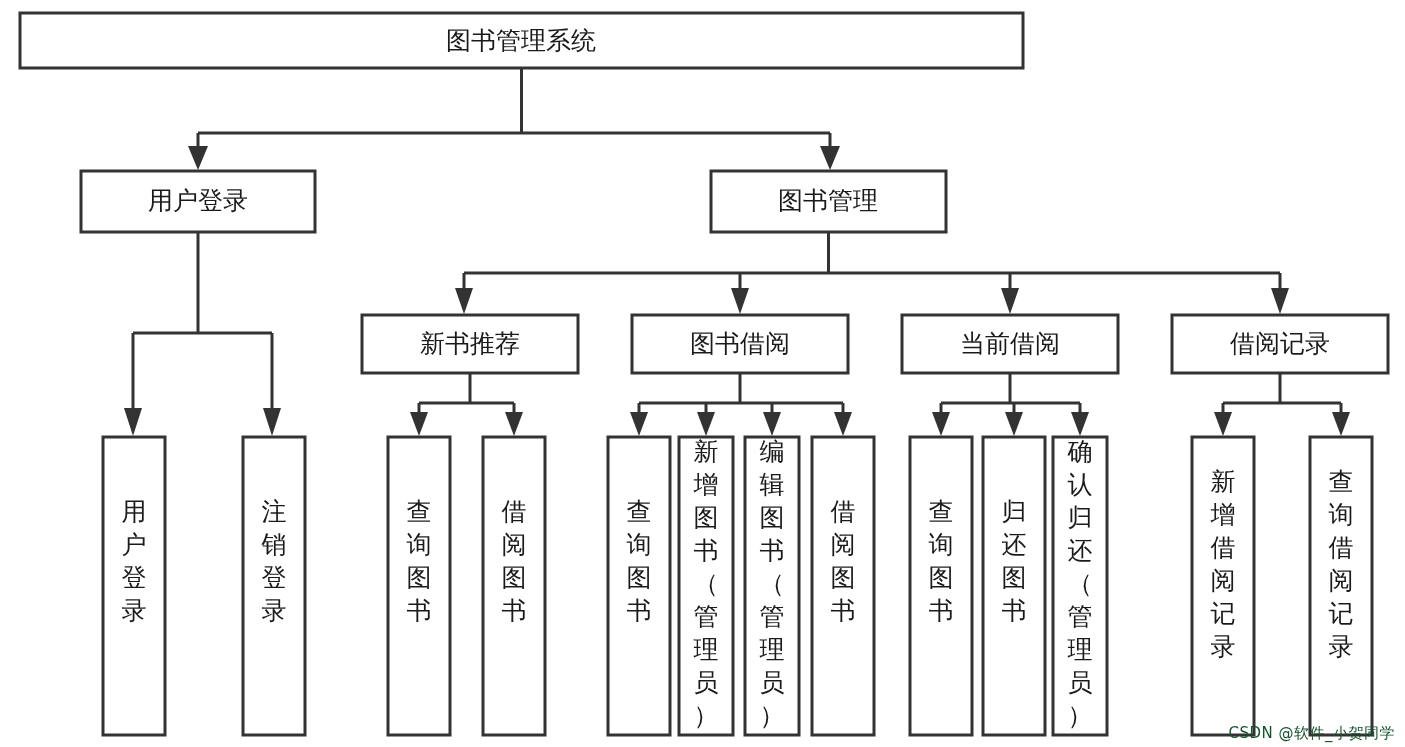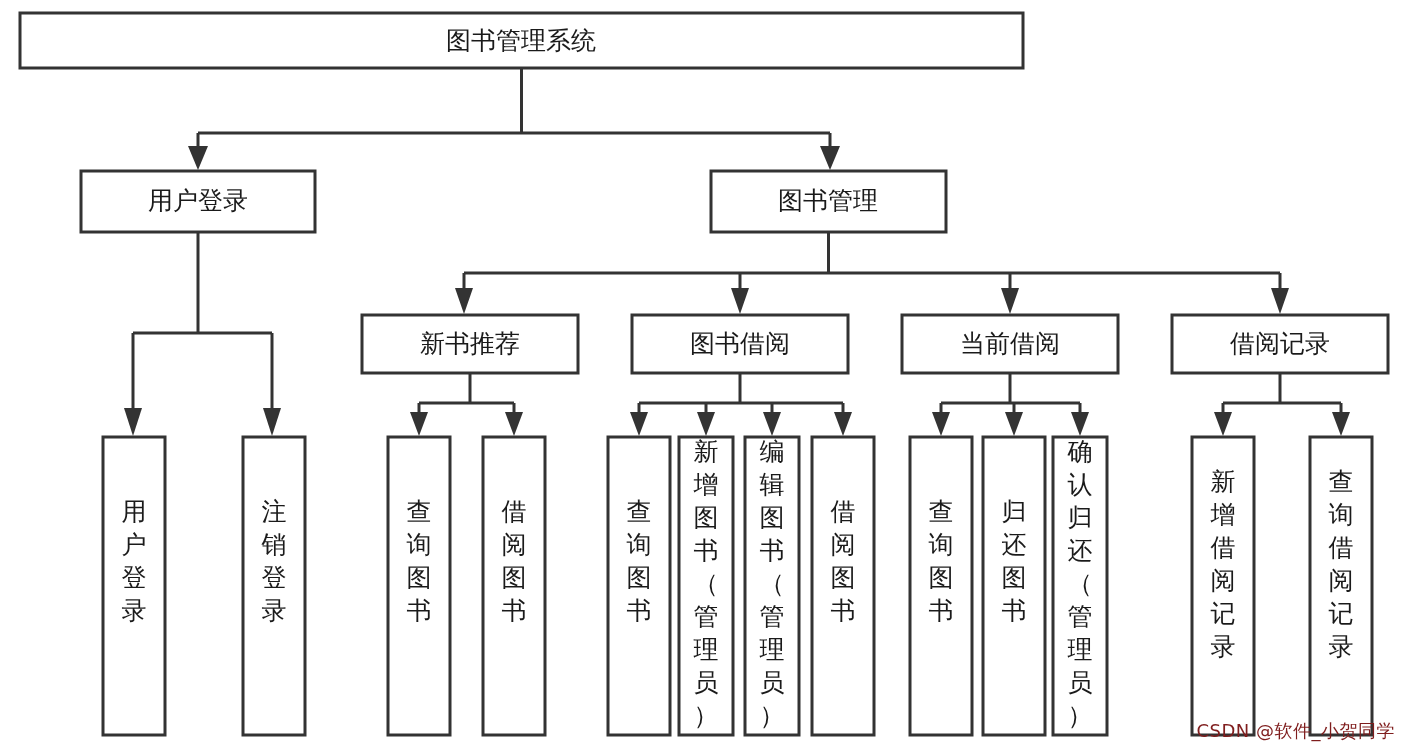--- a/index.html
+++ b/index.html
@@ -60,8 +60,8 @@
     right: 10px;
     bottom: 4px;
     font-family: "DejaVu Sans", "Liberation Sans", sans-serif;
-    font-size: 18px;
-    color: #7f1d1d;
+    font-size: 15px;
+    color: #14532d;
     letter-spacing: 0.5px;
     white-space: nowrap;
     pointer-events: none;

